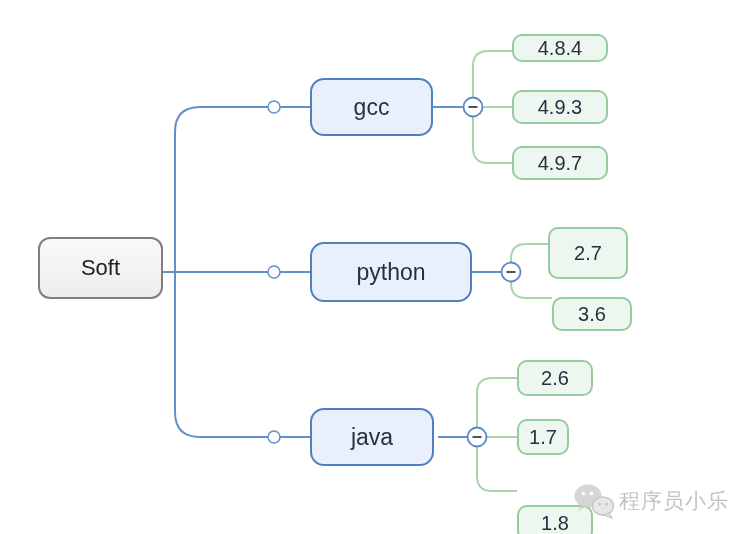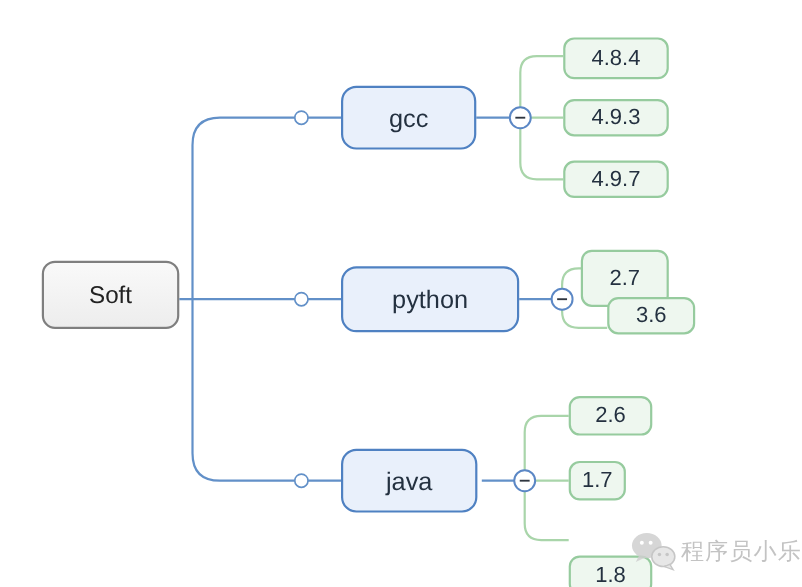--- a/index.html
+++ b/index.html
@@ -42,7 +42,7 @@
     border-radius:10px;
     font-size:20px;
   }
-  .leaf.v484{left:512px;top:34px;width:96px;height:38px;}
+  .leaf.v484{left:512px;top:34px;width:96px;height:28px;}
   .leaf.v493{left:512px;top:90px;width:96px;height:34px;border-radius:10px;}
   .leaf.v497{left:512px;top:146px;width:96px;height:34px;}
   .leaf.v27{left:528px;top:227px;width:80px;height:52px;}

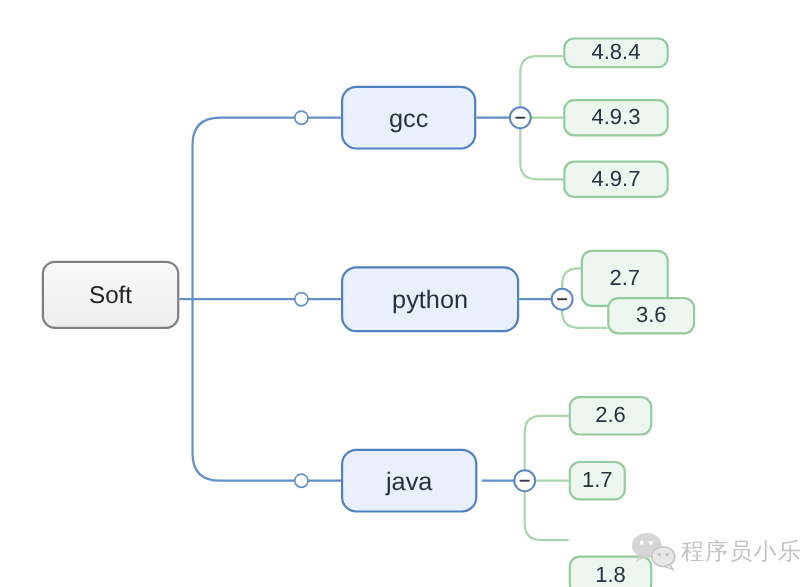--- a/index.html
+++ b/index.html
@@ -45,7 +45,7 @@
   .leaf.v484{left:512px;top:34px;width:96px;height:28px;}
   .leaf.v493{left:512px;top:90px;width:96px;height:34px;border-radius:10px;}
   .leaf.v497{left:512px;top:146px;width:96px;height:34px;}
-  .leaf.v27{left:528px;top:227px;width:80px;height:52px;}
+  .leaf.v27{left:548px;top:227px;width:80px;height:52px;}
   .leaf.v36{left:552px;top:270px;width:80px;height:34px;}
   .leaf.v16{left:517px;top:360px;width:76px;height:36px;}
   .leaf.v17{left:517px;top:419px;width:52px;height:36px;}

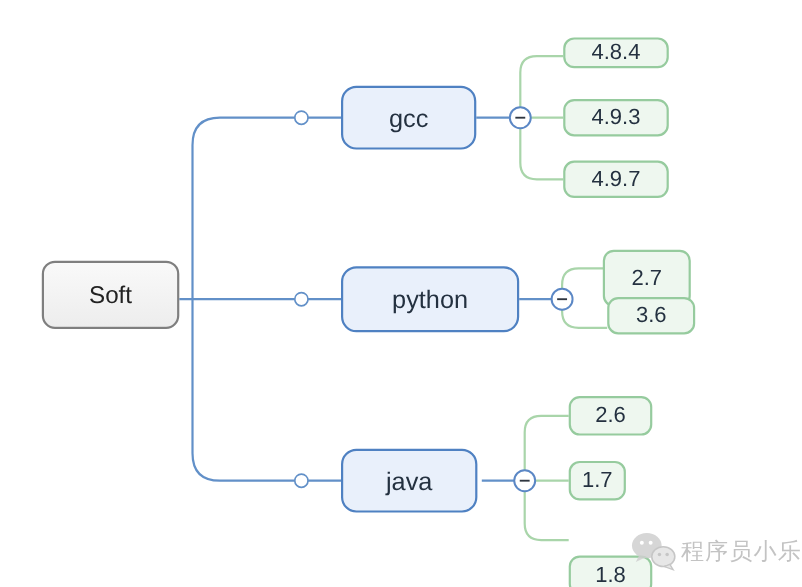--- a/index.html
+++ b/index.html
@@ -46,7 +46,7 @@
   .leaf.v493{left:512px;top:90px;width:96px;height:34px;border-radius:10px;}
   .leaf.v497{left:512px;top:146px;width:96px;height:34px;}
   .leaf.v27{left:548px;top:227px;width:80px;height:52px;}
-  .leaf.v36{left:552px;top:270px;width:80px;height:34px;}
+  .leaf.v36{left:552px;top:297px;width:80px;height:34px;}
   .leaf.v16{left:517px;top:360px;width:76px;height:36px;}
   .leaf.v17{left:517px;top:419px;width:52px;height:36px;}
   .leaf.v18{left:517px;top:473px;width:76px;height:36px;margin-top:32px;}

